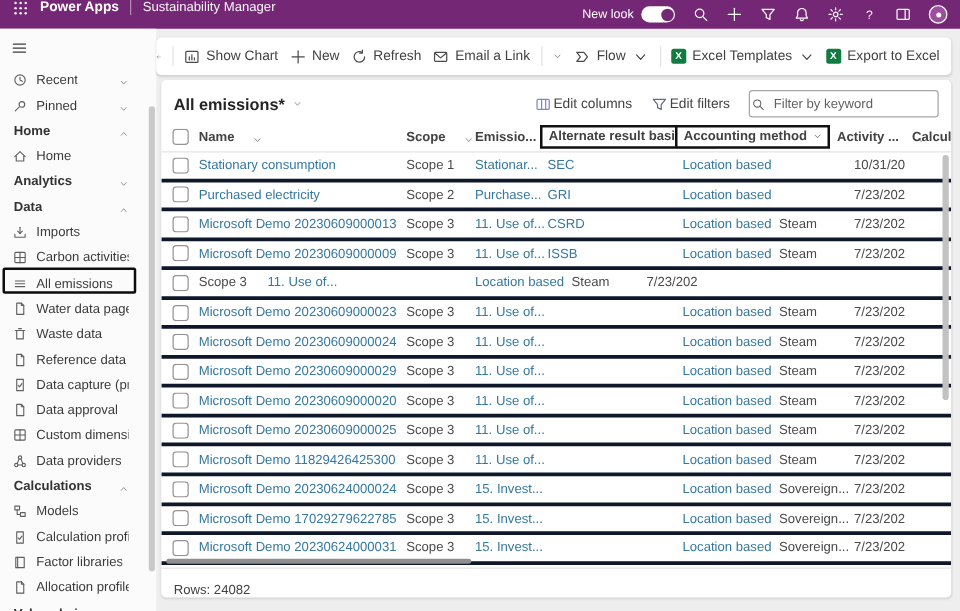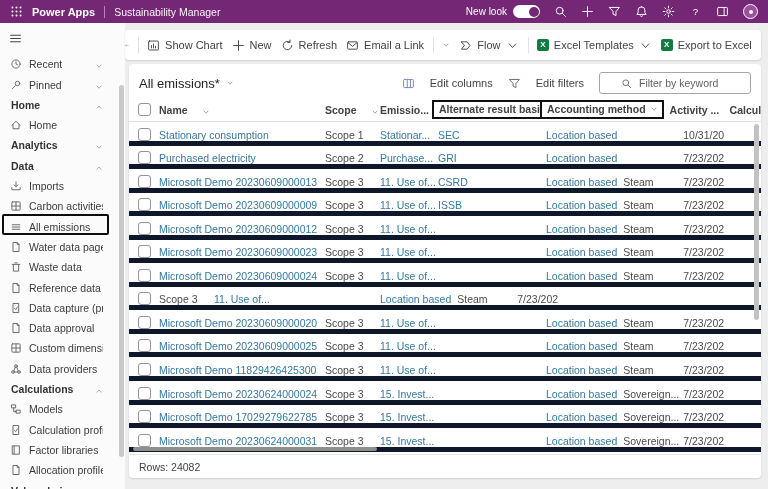--- a/index.html
+++ b/index.html
@@ -8,7 +8,7 @@
        font-family:"Liberation Sans",sans-serif;background:#efeeee;color:#3b3b3b}
 
   
-  .topbar{height:23px;background:#742774;display:flex;align-items:center;color:#fff;
+  .topbar{height:23px;background:#742774;display:flex;color:#fff;
           padding:0 10px;gap:9px}
   .app-name{font-weight:700;font-size:11px;white-space:nowrap}
   .env-name{font-size:10.5px;white-space:nowrap;opacity:.95}

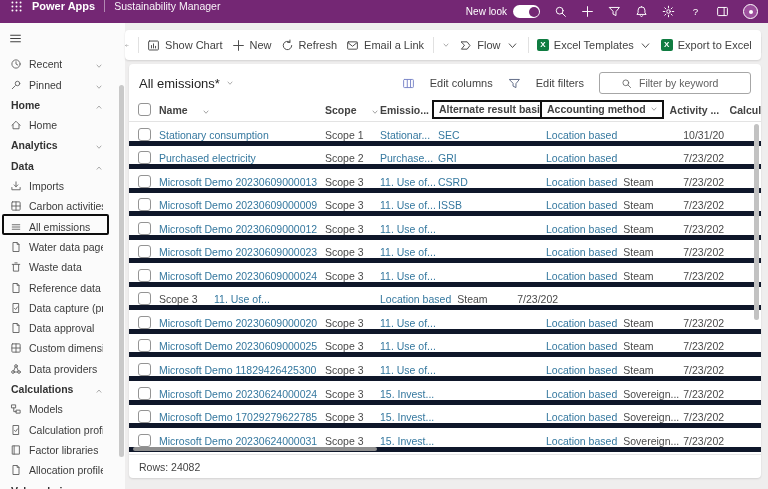--- a/index.html
+++ b/index.html
@@ -53,7 +53,7 @@
   .table-card{position:absolute;left:4px;top:41px;right:7px;bottom:11px;background:#fff;border-radius:4px;
       box-shadow:0 1px 2px rgba(0,0,0,.12);display:flex;flex-direction:column;overflow:hidden}
   .view-hd{display:flex;align-items:center;padding:8px 10px 4px;gap:6px;flex:none}
-  .view-title{font-size:13px;font-weight:400;color:#242424}
+  .view-title{font-size:13px;font-weight:700;color:#242424}
   .vh-right{margin-left:auto;display:flex;align-items:center;gap:15px;font-size:11px;color:#424242}
   .vh-btn{display:flex;align-items:center;gap:15px;cursor:pointer}
   .vh-btn .icon{width:13px;height:13px}

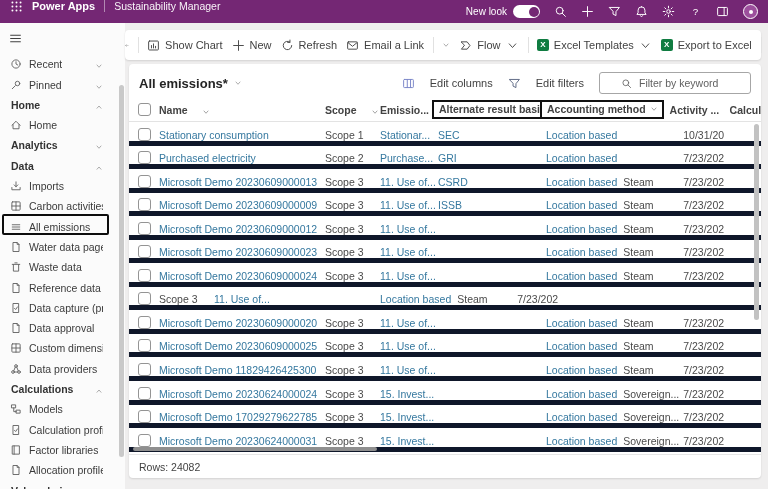--- a/index.html
+++ b/index.html
@@ -55,7 +55,7 @@
   .view-hd{display:flex;align-items:center;padding:8px 10px 4px;gap:6px;flex:none}
   .view-title{font-size:13px;font-weight:700;color:#242424}
   .vh-right{margin-left:auto;display:flex;align-items:center;gap:15px;font-size:11px;color:#424242}
-  .vh-btn{display:flex;align-items:center;gap:15px;cursor:pointer}
+  .vh-btn{display:flex;align-items:center;gap:2px;cursor:pointer}
   .vh-btn .icon{width:13px;height:13px}
   .ic-cols{color:#7b87c9}.ic-filt{color:#5f6a85}
   .search-box{display:flex;align-items:center;gap:5px;border:1px solid #a6a6a6;border-radius:3px;

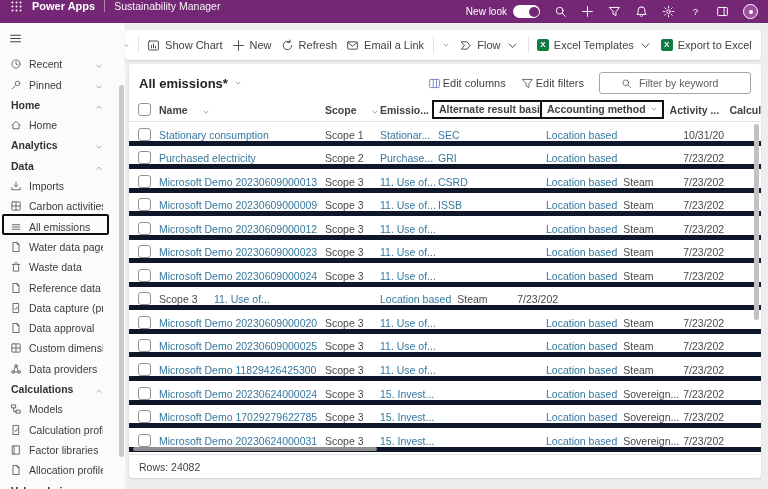--- a/index.html
+++ b/index.html
@@ -59,7 +59,7 @@
   .vh-btn .icon{width:13px;height:13px}
   .ic-cols{color:#7b87c9}.ic-filt{color:#5f6a85}
   .search-box{display:flex;align-items:center;gap:5px;border:1px solid #a6a6a6;border-radius:3px;
-              height:22px;padding:0 21px;width:152px;background:#fff}
+              height:22px;padding:0 1px;width:152px;background:#fff}
   .search-box .icon{width:11px;height:11px;color:#616161;flex:none}
   .search-box input{border:none;outline:none;font-size:10.5px;width:100%;font-family:inherit;color:#333;background:transparent}
   .search-box input::placeholder{color:#616161}

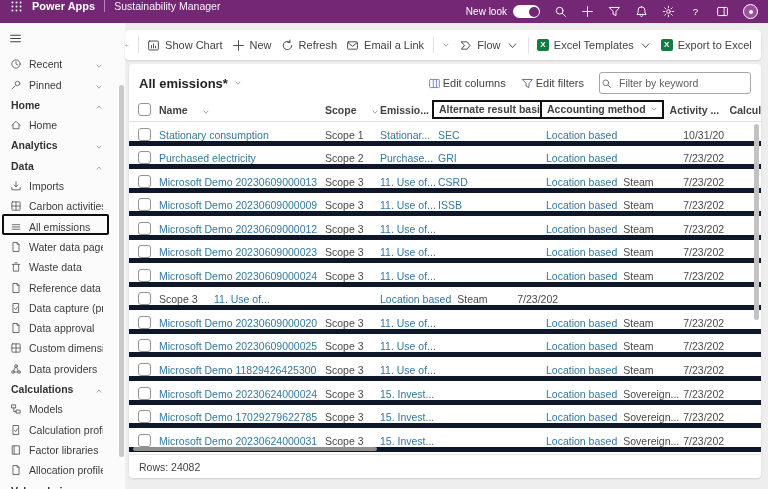--- a/index.html
+++ b/index.html
@@ -66,7 +66,7 @@
 
   .grid{flex:1;position:relative;font-size:10.5px;overflow:hidden}
   .gh{display:flex;align-items:center;height:24px;border-bottom:1px solid #e3e3e3;color:#424242;font-weight:700}
-  .trow{display:flex;align-items:flex-end;height:23.55px;border-bottom:5px solid #0f172a;color:#4a4a4a}
+  .trow{display:flex;align-items:center;height:23.55px;border-bottom:3px solid #0f172a;color:#4a4a4a}
   .cell{white-space:nowrap;overflow:hidden;padding-right:6px;flex:none}
   .ghc{display:flex;align-items:flex-end;gap:14px;overflow:visible}
   .ghc .chev{color:#666}

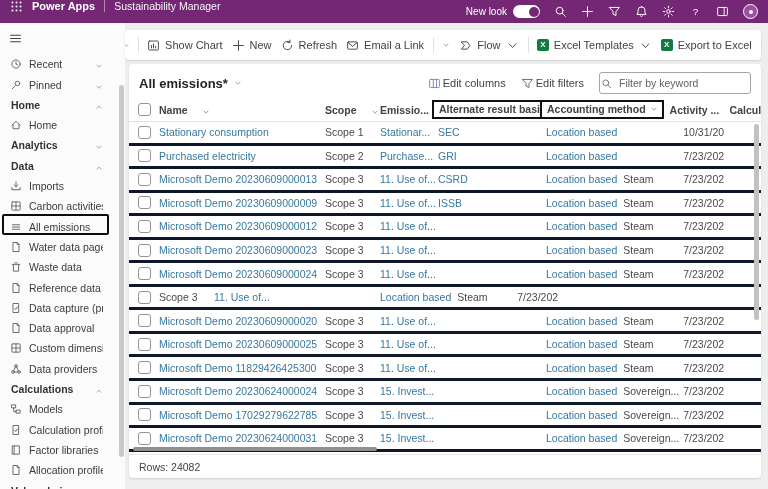--- a/index.html
+++ b/index.html
@@ -621,7 +621,6 @@
             <div class="cell col-check">
               <div class="cb"></div>
             </div>
-            <div class="cell col-name link">Microsoft Demo 20230609000012</div>
             <div class="cell col-scope">Scope 3</div>
             <div class="cell col-emission link">11. Use of...</div>
             <div class="cell col-basis link"></div>

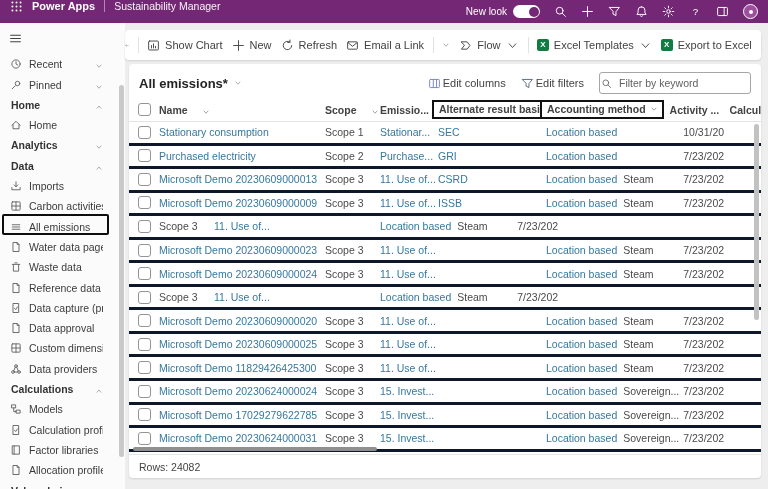--- a/index.html
+++ b/index.html
@@ -656,6 +656,7 @@
             <div class="cell col-check">
               <div class="cb"></div>
             </div>
+            <div class="cell col-name link">Microsoft Demo 20230609000029</div>
             <div class="cell col-scope">Scope 3</div>
             <div class="cell col-emission link">11. Use of...</div>
             <div class="cell col-basis link"></div>

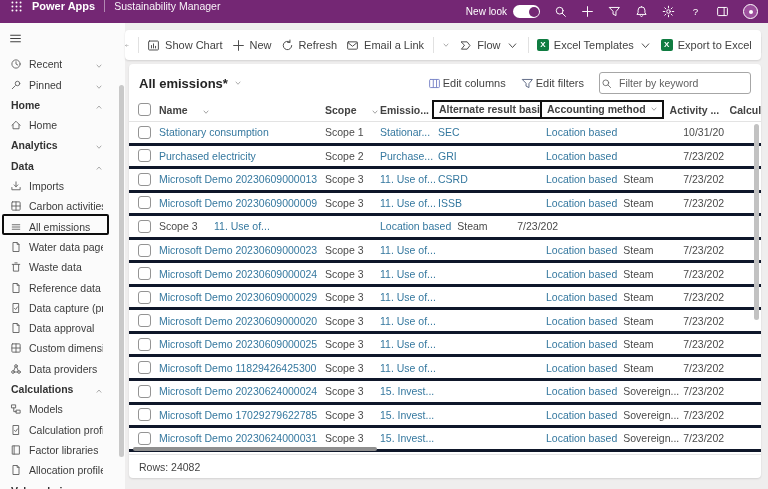--- a/index.html
+++ b/index.html
@@ -84,7 +84,7 @@
   .sort-arr{font-weight:400;color:#555}
   .hbar{position:absolute;left:4px;bottom:3px;width:244px;height:4px;background:#8f8f8f;border-radius:2px;cursor:pointer}
   .vbar{position:absolute;right:2px;top:26px;width:5px;height:196px;background:#c2c2c2;border-radius:3px;cursor:pointer}
-  .card-footer{height:24px;border-top:1px solid #e6e6e6;display:flex;align-items:center;
+  .card-footer{height:24px;border-top:1px solid #e6e6e6;display:flex;align-items:flex-end;
                padding:0 10px;font-size:10.5px;color:#424242;flex:none}
 </style>
 </head>

